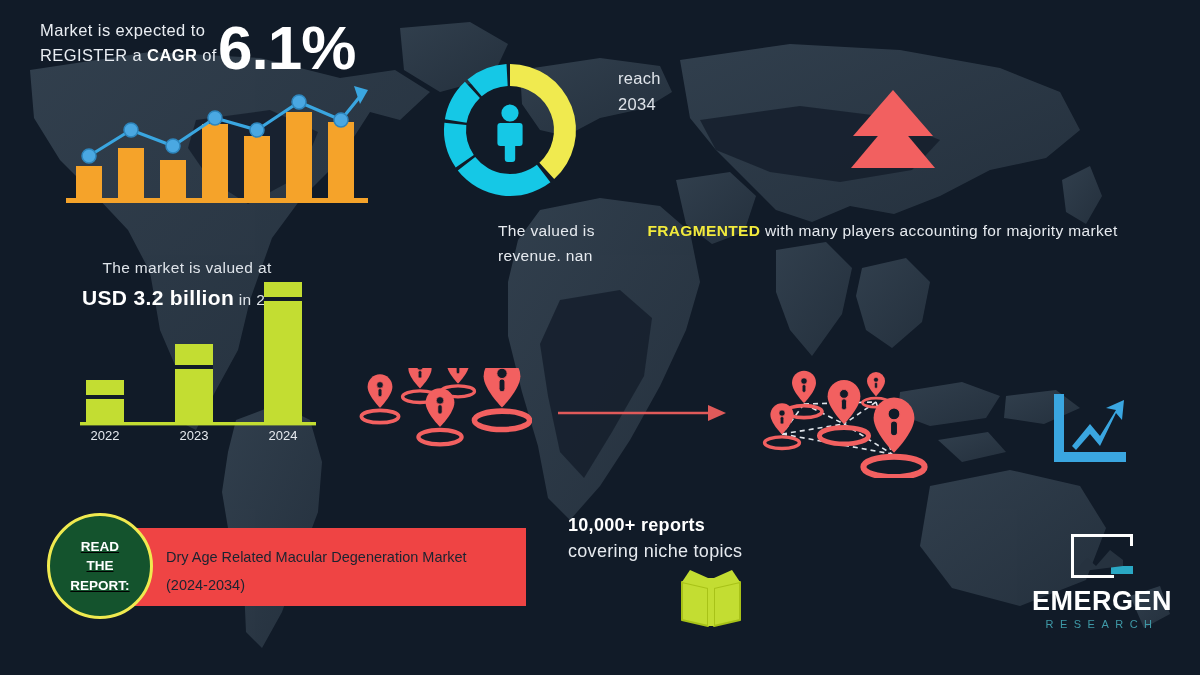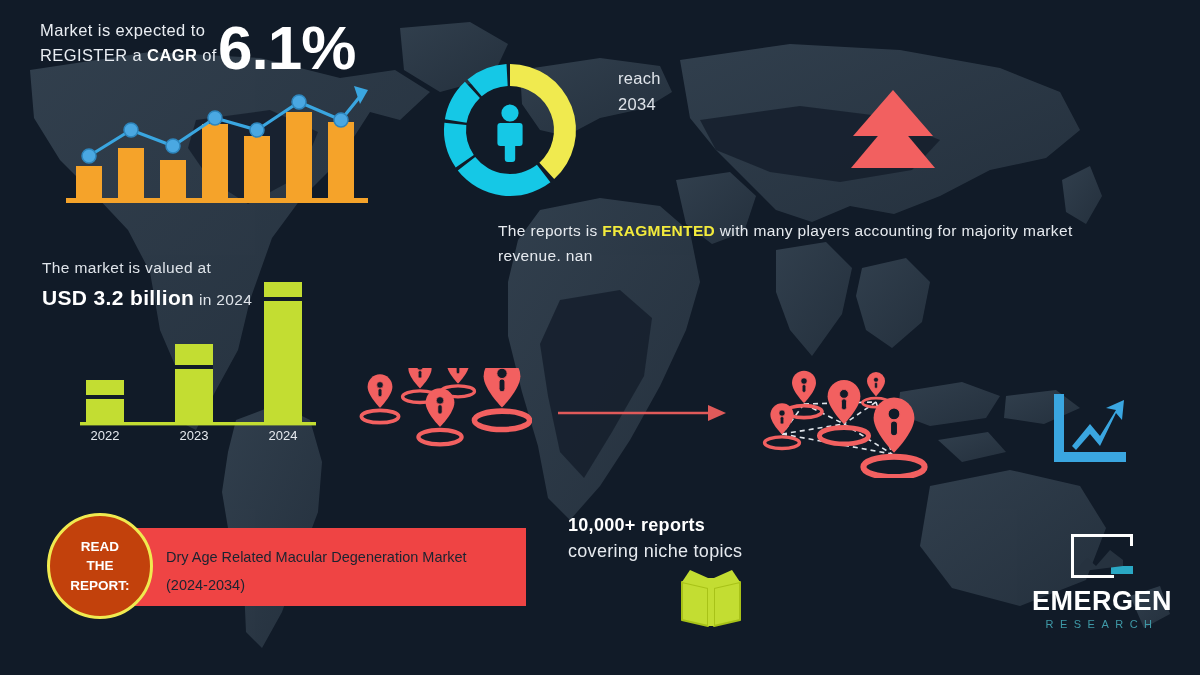--- a/index.html
+++ b/index.html
@@ -275,7 +275,7 @@
     <path d="M48 30 L90 80 L6 80 Z" fill="#f26060"></path>
   </svg>
 
-  <div class="abs" id="fragmented-text"><span>The reports is </span><span class="hl">FRAGMENTED</span><span> with many players accounting for majority market revenue. nan</span></div>
+  <div class="abs" id="fragmented-text"><span>The valued is </span><span class="hl">FRAGMENTED</span><span> with many players accounting for majority market revenue. nan</span></div>
 
   <div class="abs" id="valuation-text">
     <div>The market is valued  at</div>

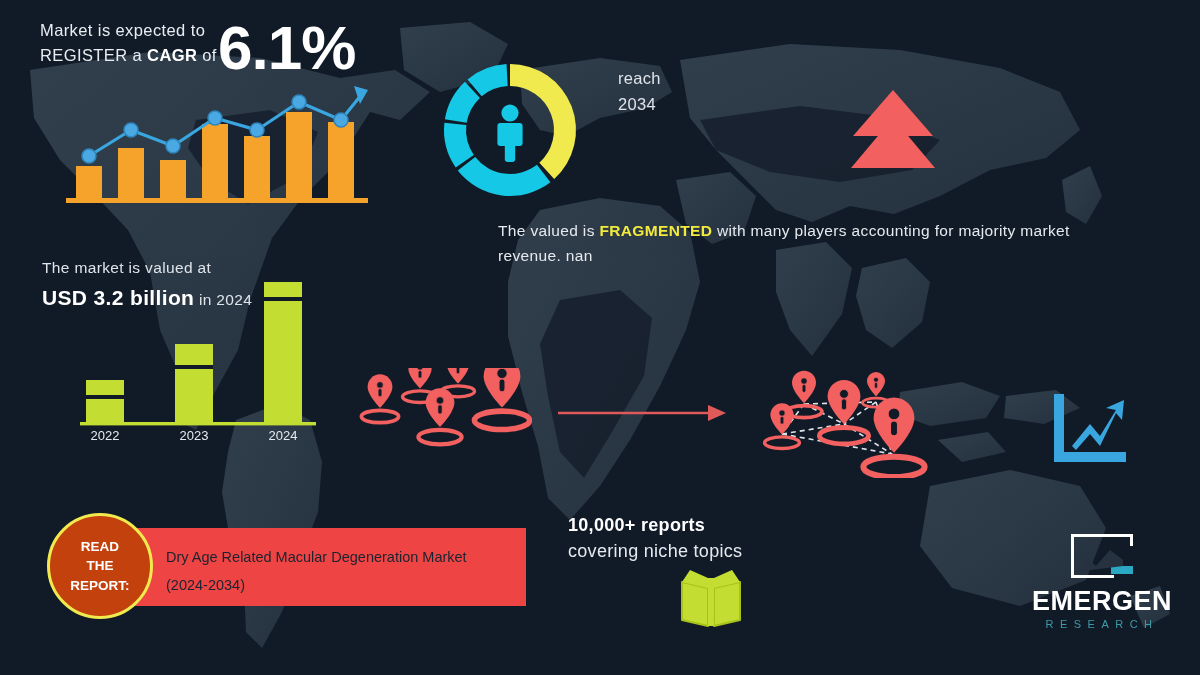--- a/index.html
+++ b/index.html
@@ -78,7 +78,7 @@
     line-height: 1.62;
     letter-spacing: 0.35px;
   }
-  #fragmented-text .hl { color: #f2ea3c; font-weight: bold; }
+  #fragmented-text .hl { color: #f2ea3c; font-weight: bold; margin-left: 48px; }
 
   
   #valuation-text {

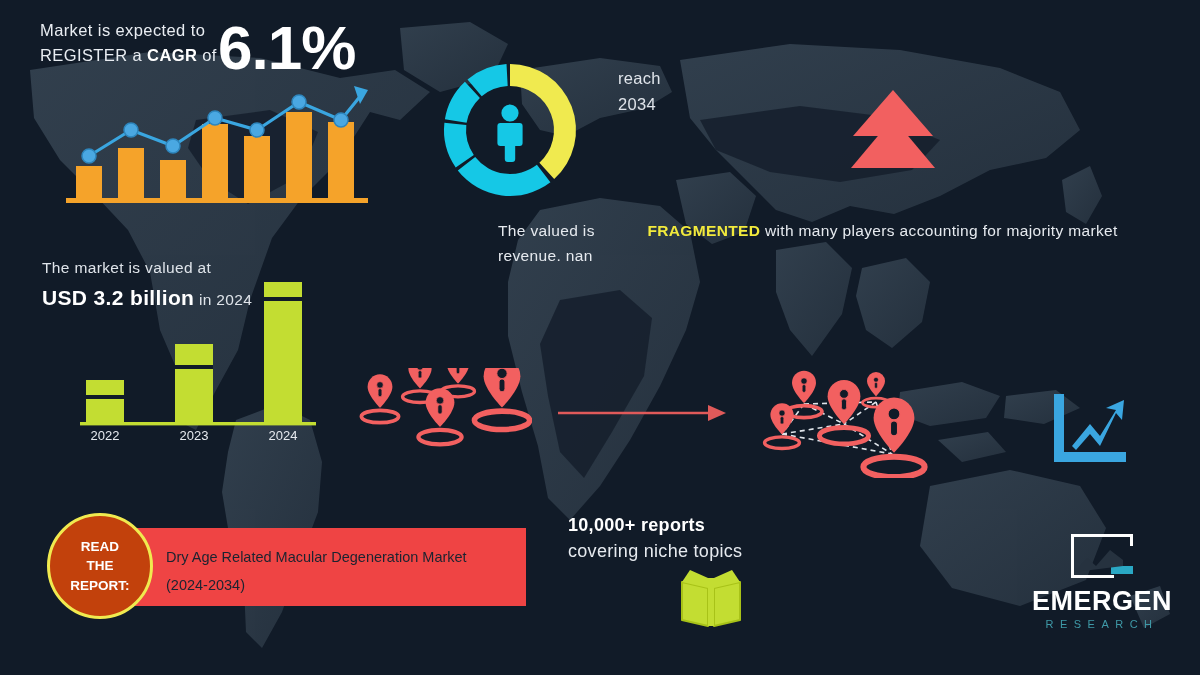--- a/index.html
+++ b/index.html
@@ -82,12 +82,13 @@
 
   
   #valuation-text {
-    left: 42px; top: 256px;
+    left: 52px; top: 256px;
     width: 270px;
     color: #dfe4ea;
     font-size: 15.5px;
     line-height: 1.6;
     letter-spacing: 0.35px;
+    text-align: center;
   }
   #valuation-text .big {
     color: #ffffff;

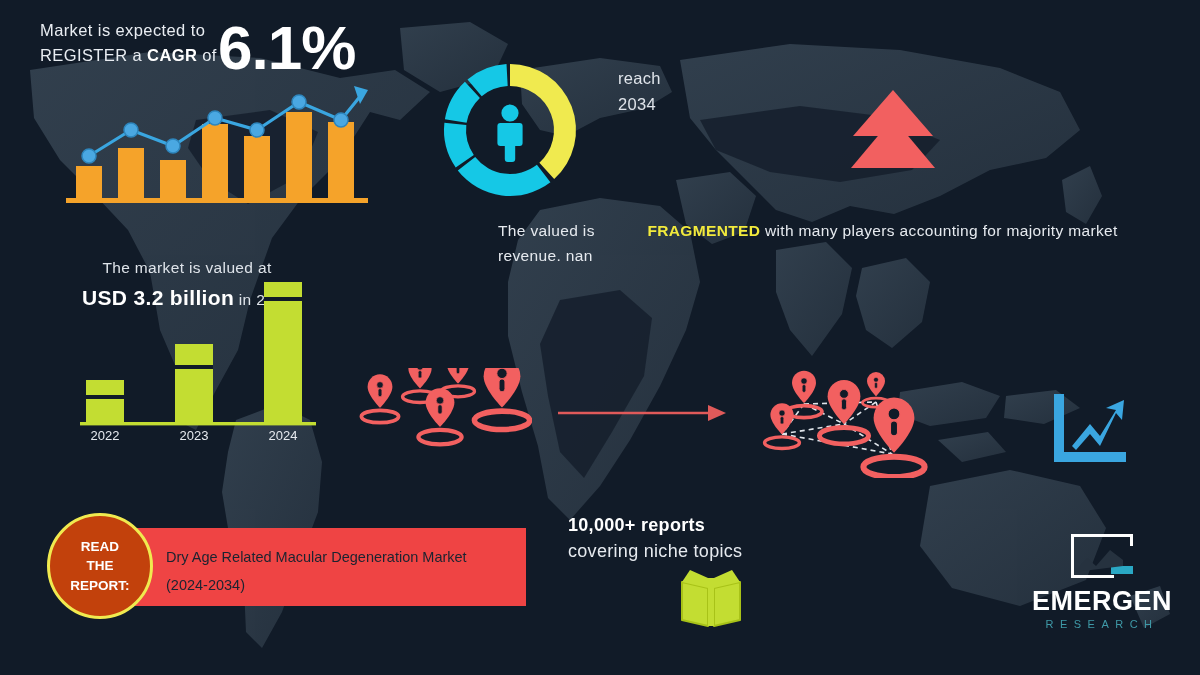--- a/index.html
+++ b/index.html
@@ -122,12 +122,13 @@
     left: 47px; top: 513px;
     width: 106px; height: 106px;
     border-radius: 50%;
-    background: #c2410c;
+    background: #14532d;
     border: 3px solid #f0ea4f;
     box-sizing: border-box;
     display: flex;
     align-items: center;
     justify-content: center;
+    text-decoration: underline;
   }
   #report-circle-label {
     color: #ffffff;

